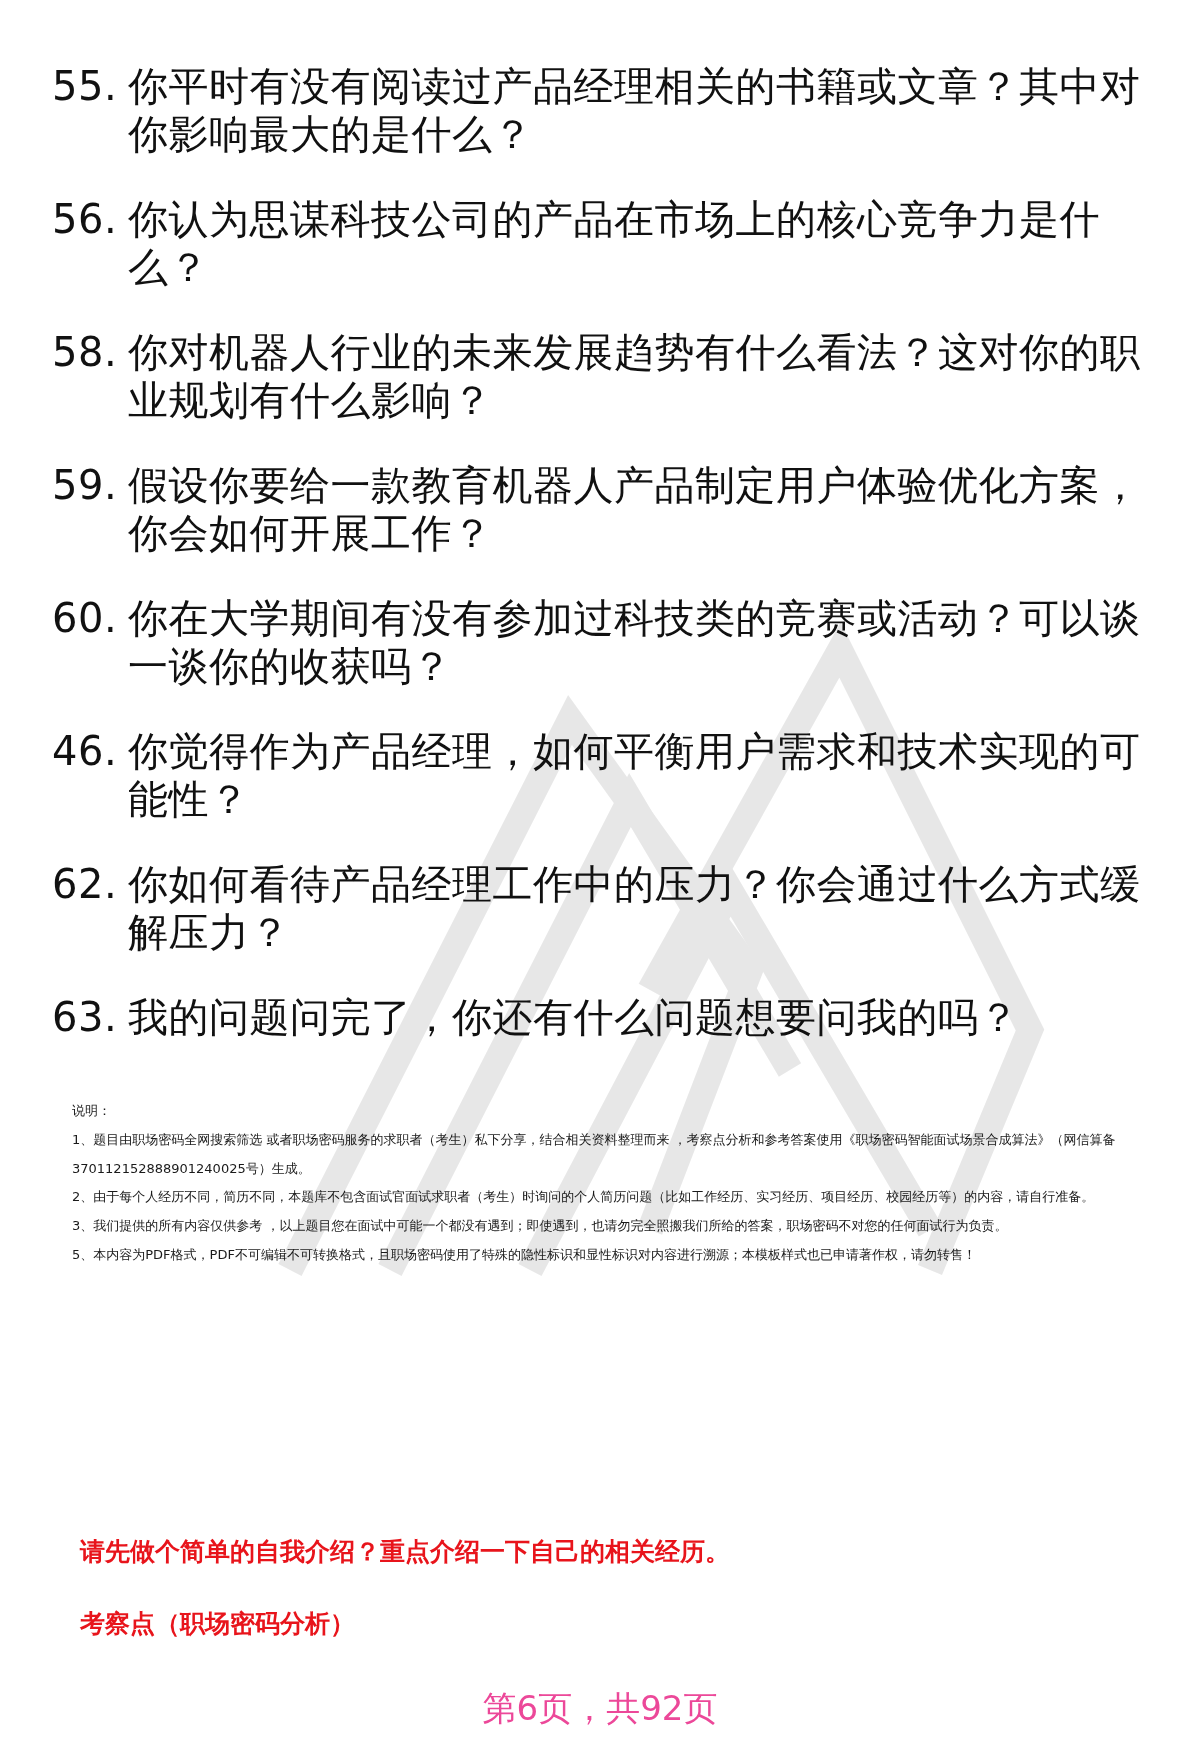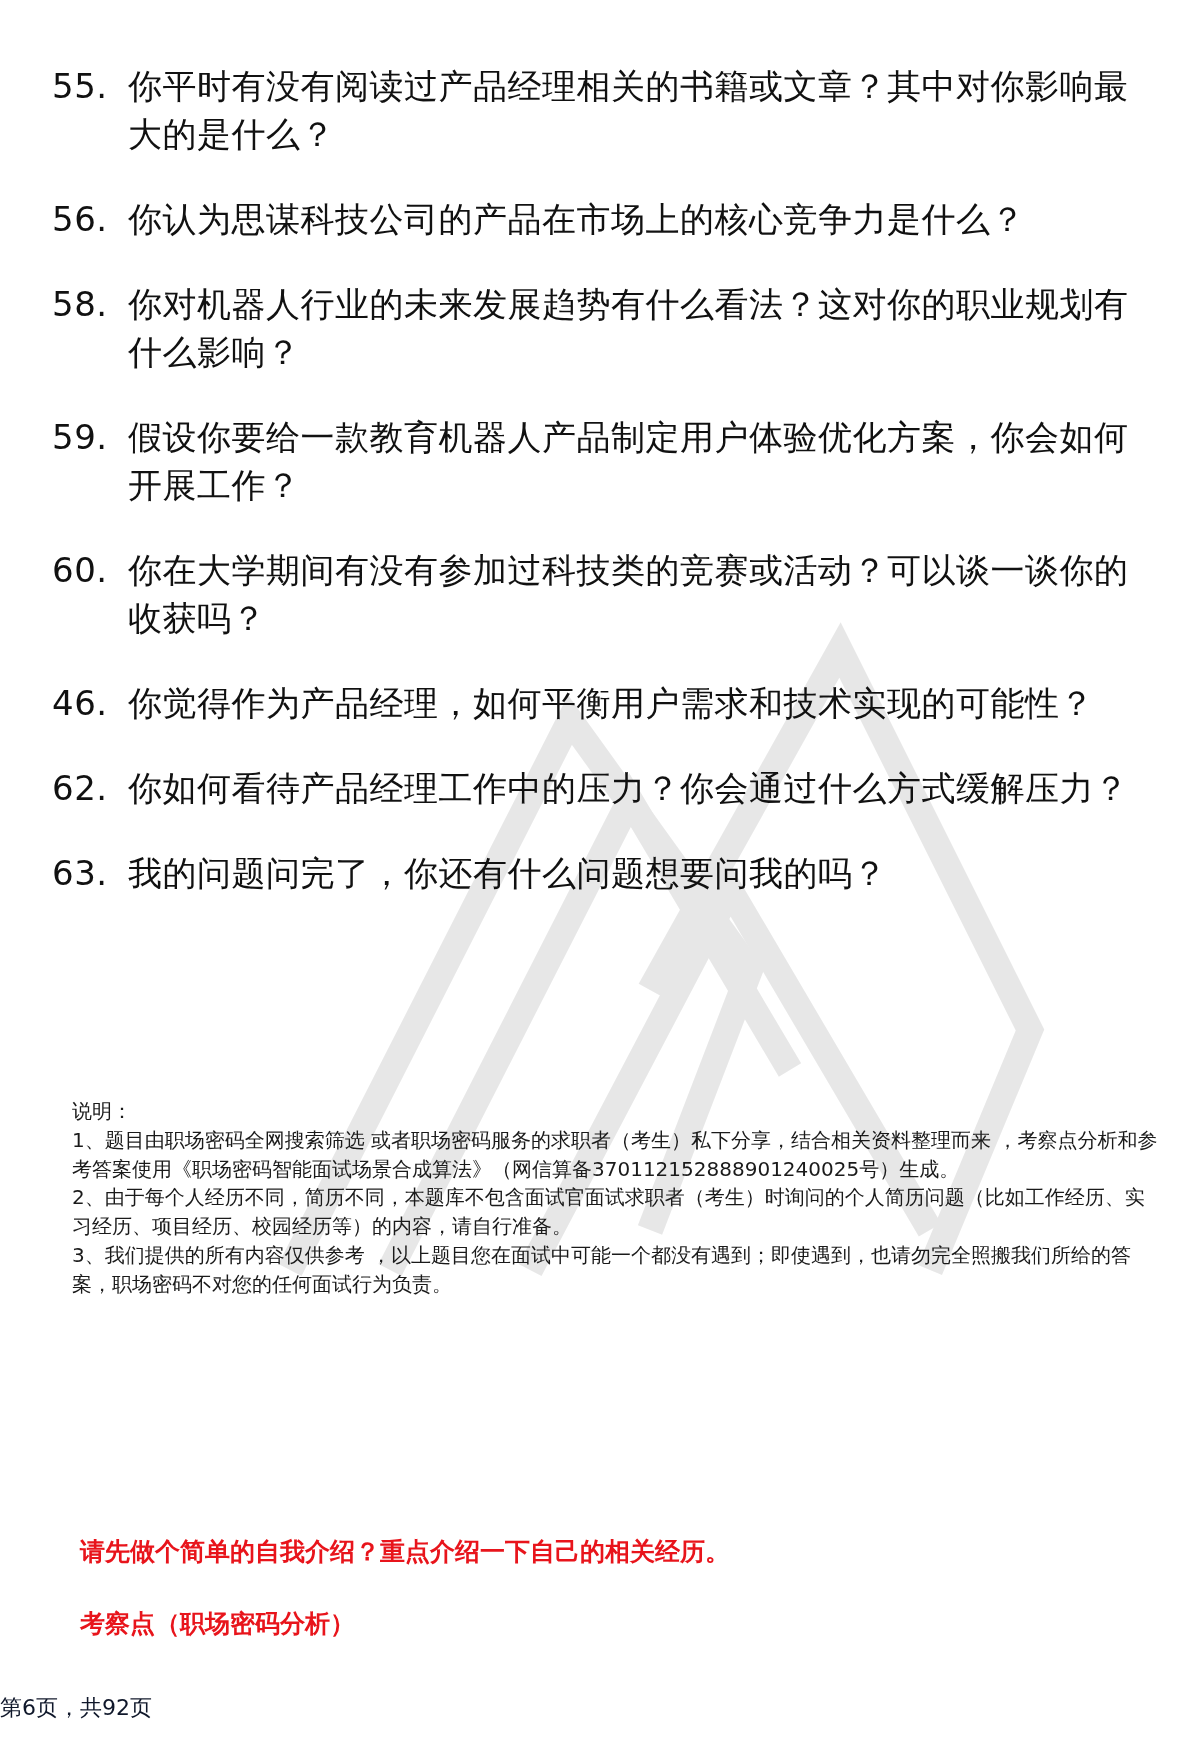--- a/index.html
+++ b/index.html
@@ -16,7 +16,7 @@
     .questions { position: absolute; left: 52px; top: 62px; width: 1100px; }
     .q {
       display: flex; align-items: flex-start;
-      font-size: 34px; line-height: 48px; letter-spacing: 0.5px;
+      font-size: 40px; line-height: 48px; letter-spacing: 0.5px;
       margin-bottom: 37px;
     }
     .q .num { width: 76px; flex: 0 0 76px; }

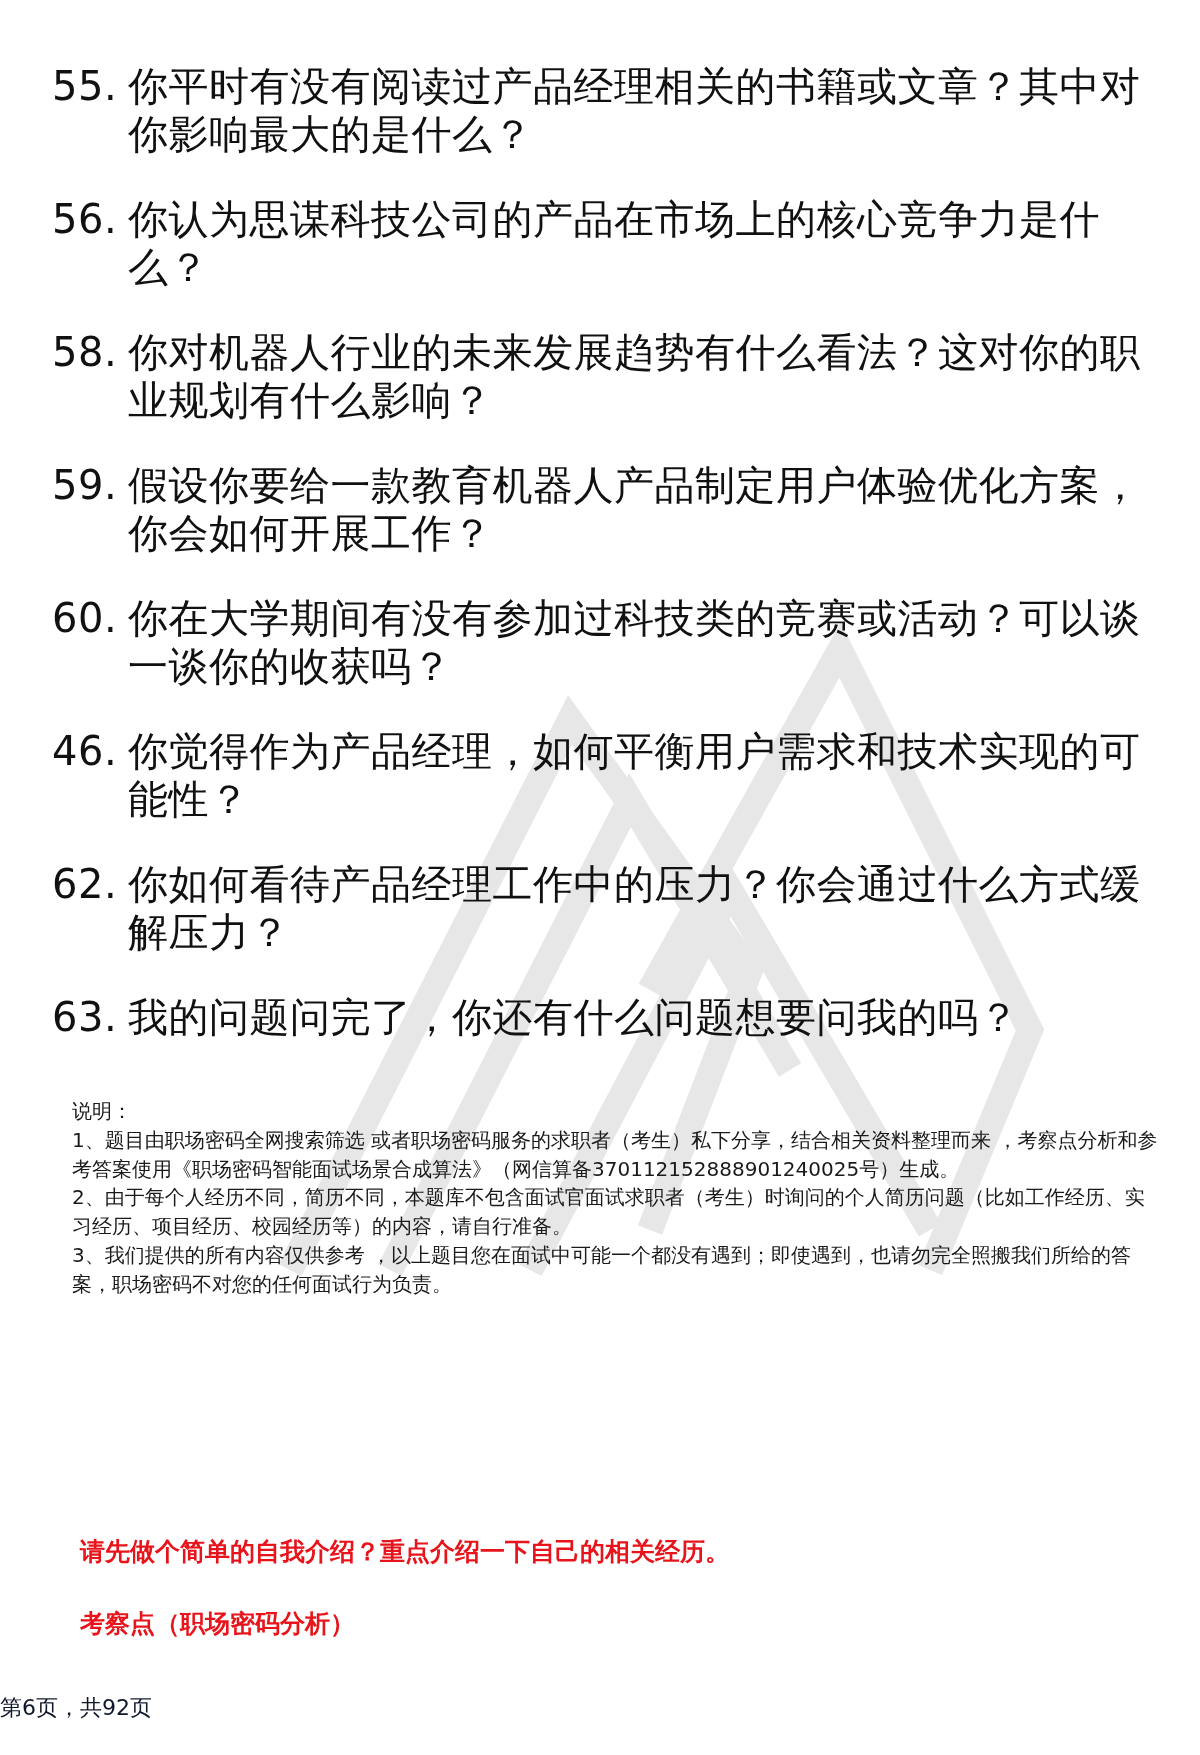--- a/index.html
+++ b/index.html
@@ -23,7 +23,7 @@
     .q .txt { flex: 1; }
     .notes {
       position: absolute; left: 72px; top: 1097px; width: 1090px;
-      font-size: 20px; line-height: 28.8px; color: #1a1a1a;
+      font-size: 13px; line-height: 28.8px; color: #1a1a1a;
     }
     .notes p { margin: 0; }
     .red {

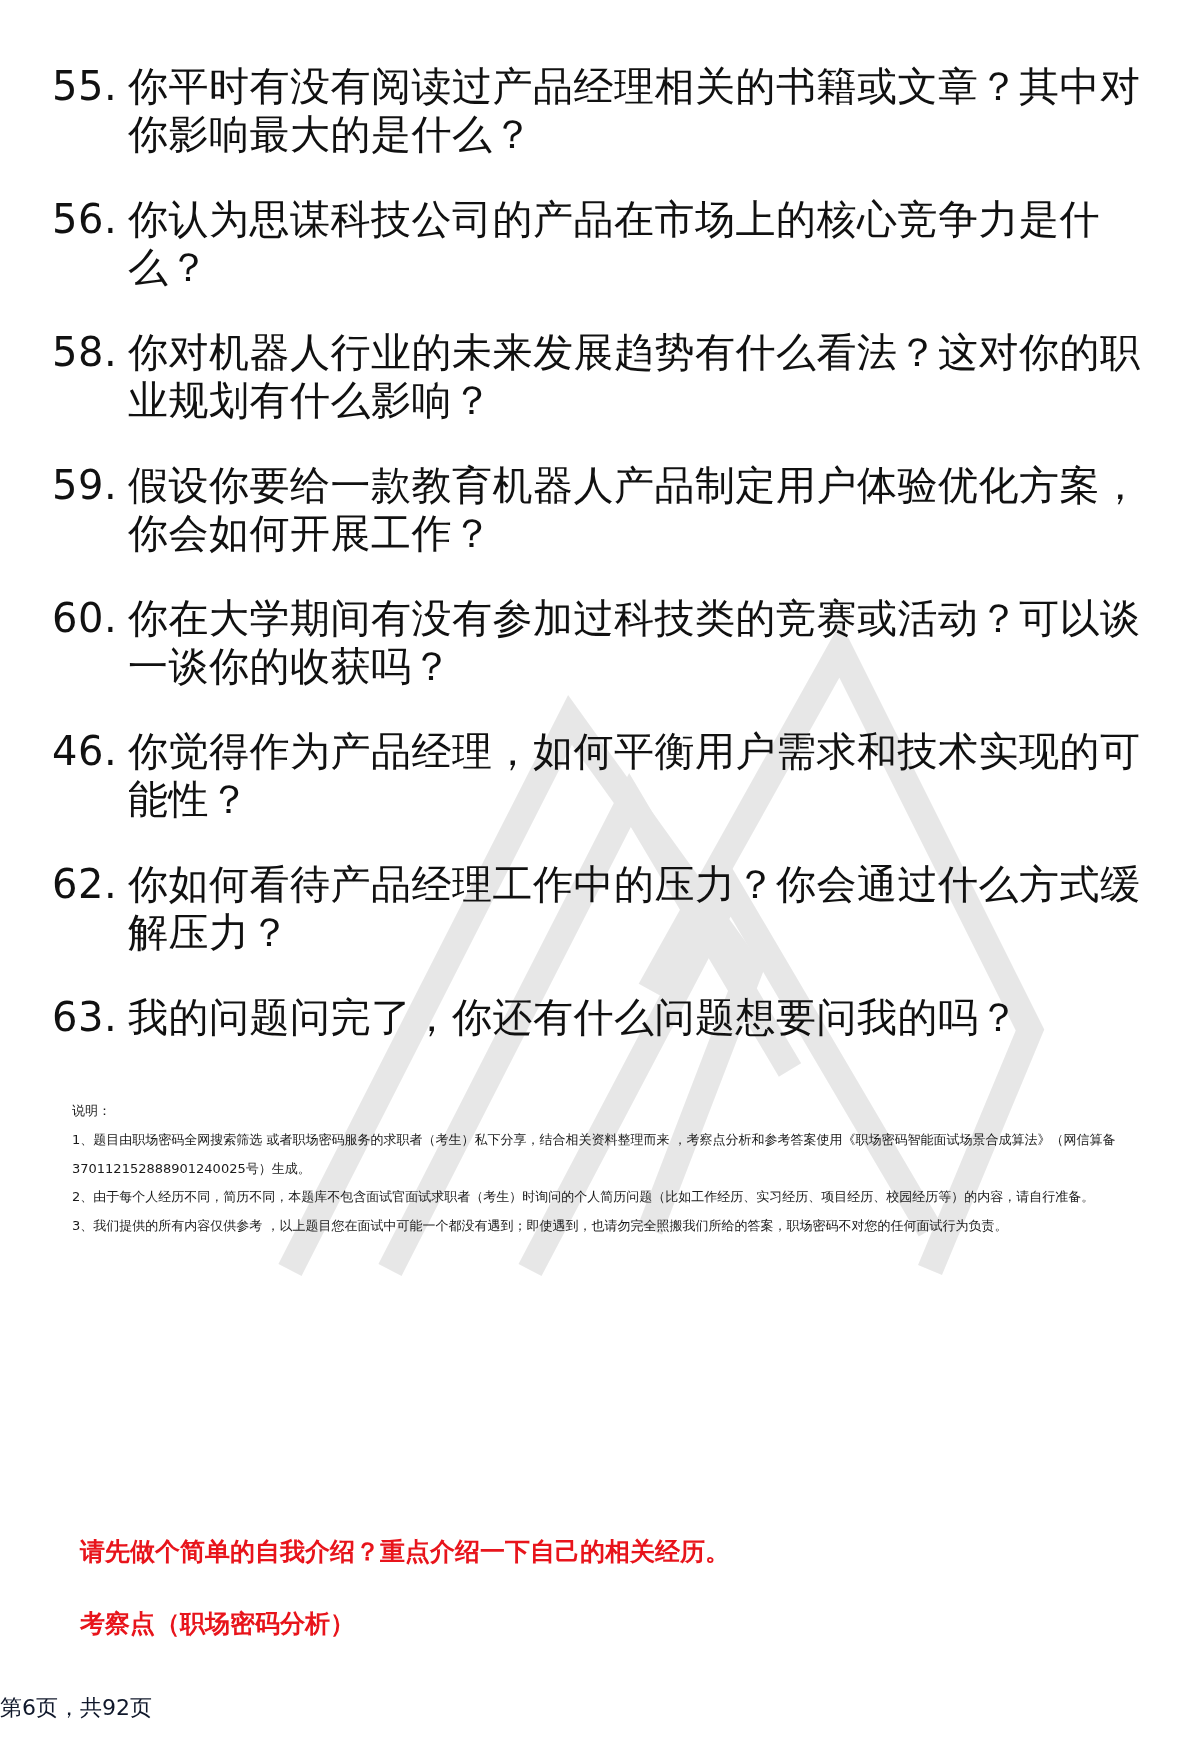--- a/index.html
+++ b/index.html
@@ -91,6 +91,7 @@
     <p>1、题目由职场密码全网搜索筛选 或者职场密码服务的求职者（考生）私下分享，结合相关资料整理而来 ，考察点分析和参考答案使用《职场密码智能面试场景合成算法》（网信算备370112152888901240025号）生成。</p>
     <p>2、由于每个人经历不同，简历不同，本题库不包含面试官面试求职者（考生）时询问的个人简历问题（比如工作经历、实习经历、项目经历、校园经历等）的内容，请自行准备。</p>
     <p>3、我们提供的所有内容仅供参考 ，以上题目您在面试中可能一个都没有遇到；即使遇到，也请勿完全照搬我们所给的答案，职场密码不对您的任何面试行为负责。</p>
+    <p>5、本内容为PDF格式，PDF不可编辑不可转换格式，且职场密码使用了特殊的隐性标识和显性标识对内容进行溯源；本模板样式也已申请著作权，请勿转售！</p>
   </div>
 
   <div class="red red1">请先做个简单的自我介绍？重点介绍一下自己的相关经历。</div>

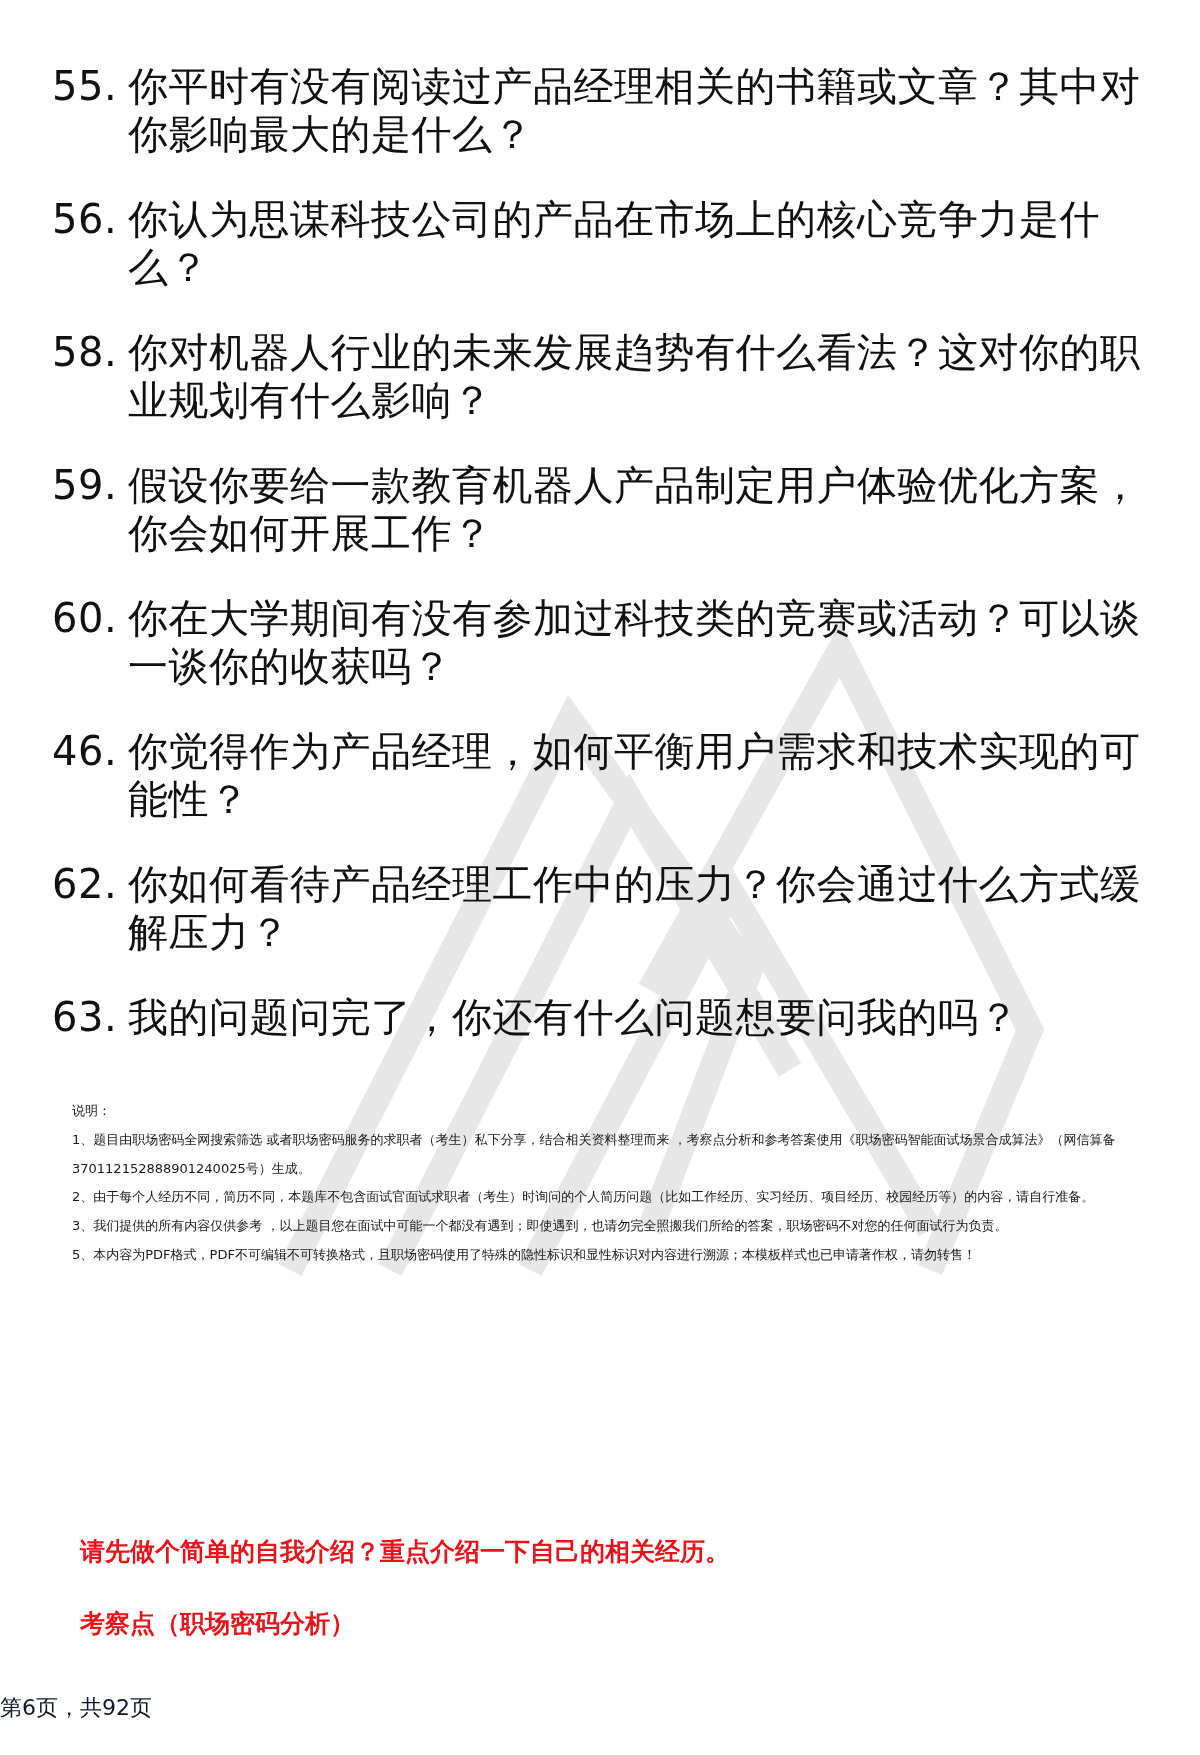--- a/index.html
+++ b/index.html
@@ -33,8 +33,8 @@
     .red1 { top: 1535px; }
     .red2 { top: 1607px; }
     .footer {
-      position: absolute; left: 0; width: 1200px; top: 1688px; text-align: left;
-      font-size: 22px; line-height: 40px; color: #0f172a;
+      position: absolute; left: 0; width: 1200px; top: 1688px; text-align: center;
+      font-size: 34px; line-height: 40px; color: #ec4899;
     }
   </style>
 </head>

